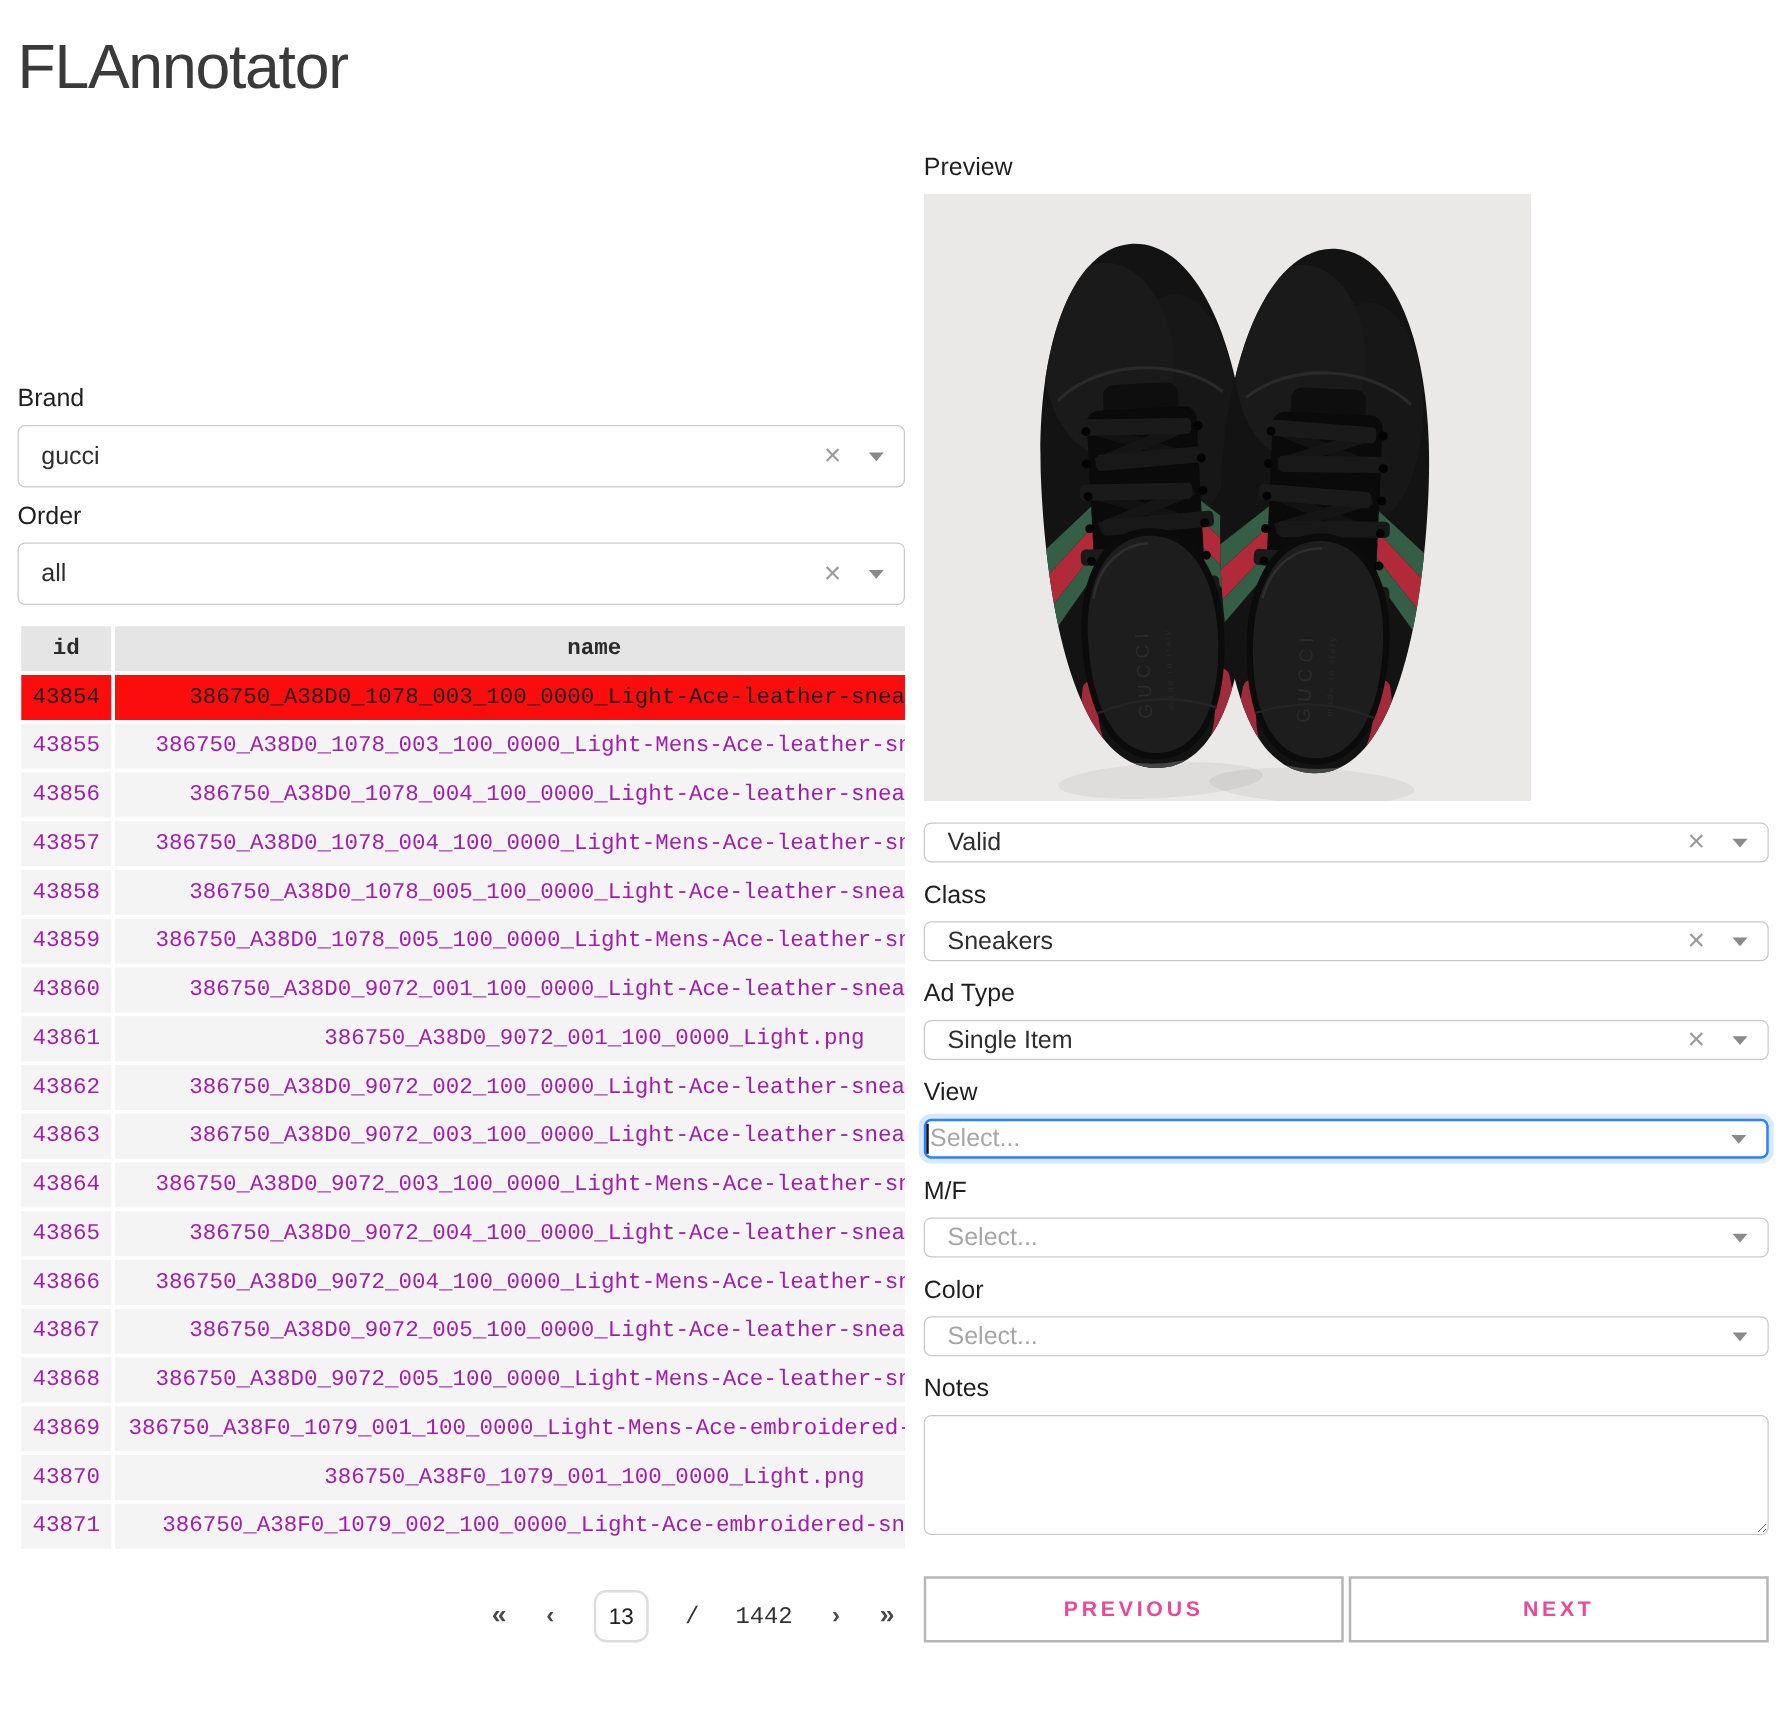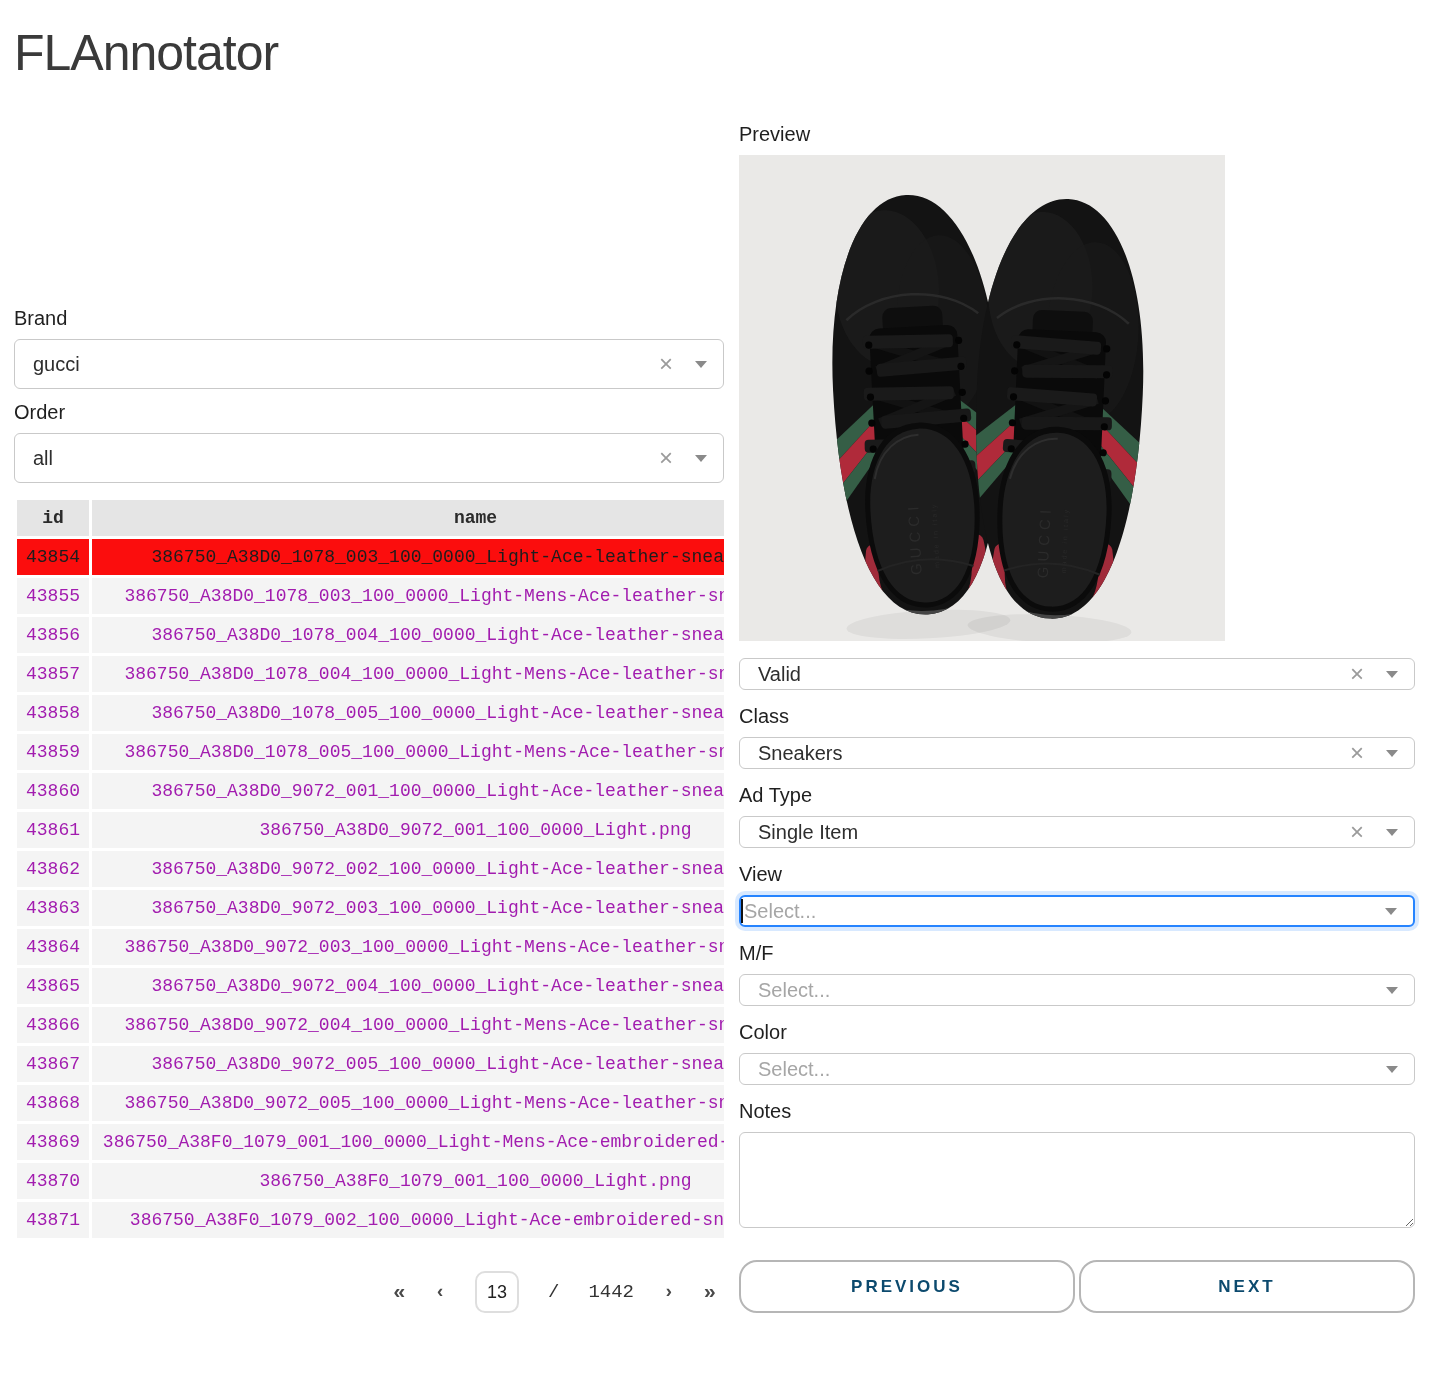--- a/index.html
+++ b/index.html
@@ -86,9 +86,9 @@
   .btn-row { display: flex; gap: 4px; margin-top: 28px; }
   .nav-btn {
     flex: 1; height: 53px;
-    background: #fff; border: 2px solid #b6b6b6; border-radius: 18px;
+    background: #fff; border: 2px solid #b6b6b6; border-radius: 0;
     font-family: "Liberation Sans", sans-serif;
-    font-size: 17px; font-weight: bold; letter-spacing: 3px; color: #0c4a6e;
+    font-size: 17px; font-weight: bold; letter-spacing: 3px; color: #ec4899;
     cursor: pointer;
   }
 </style>

